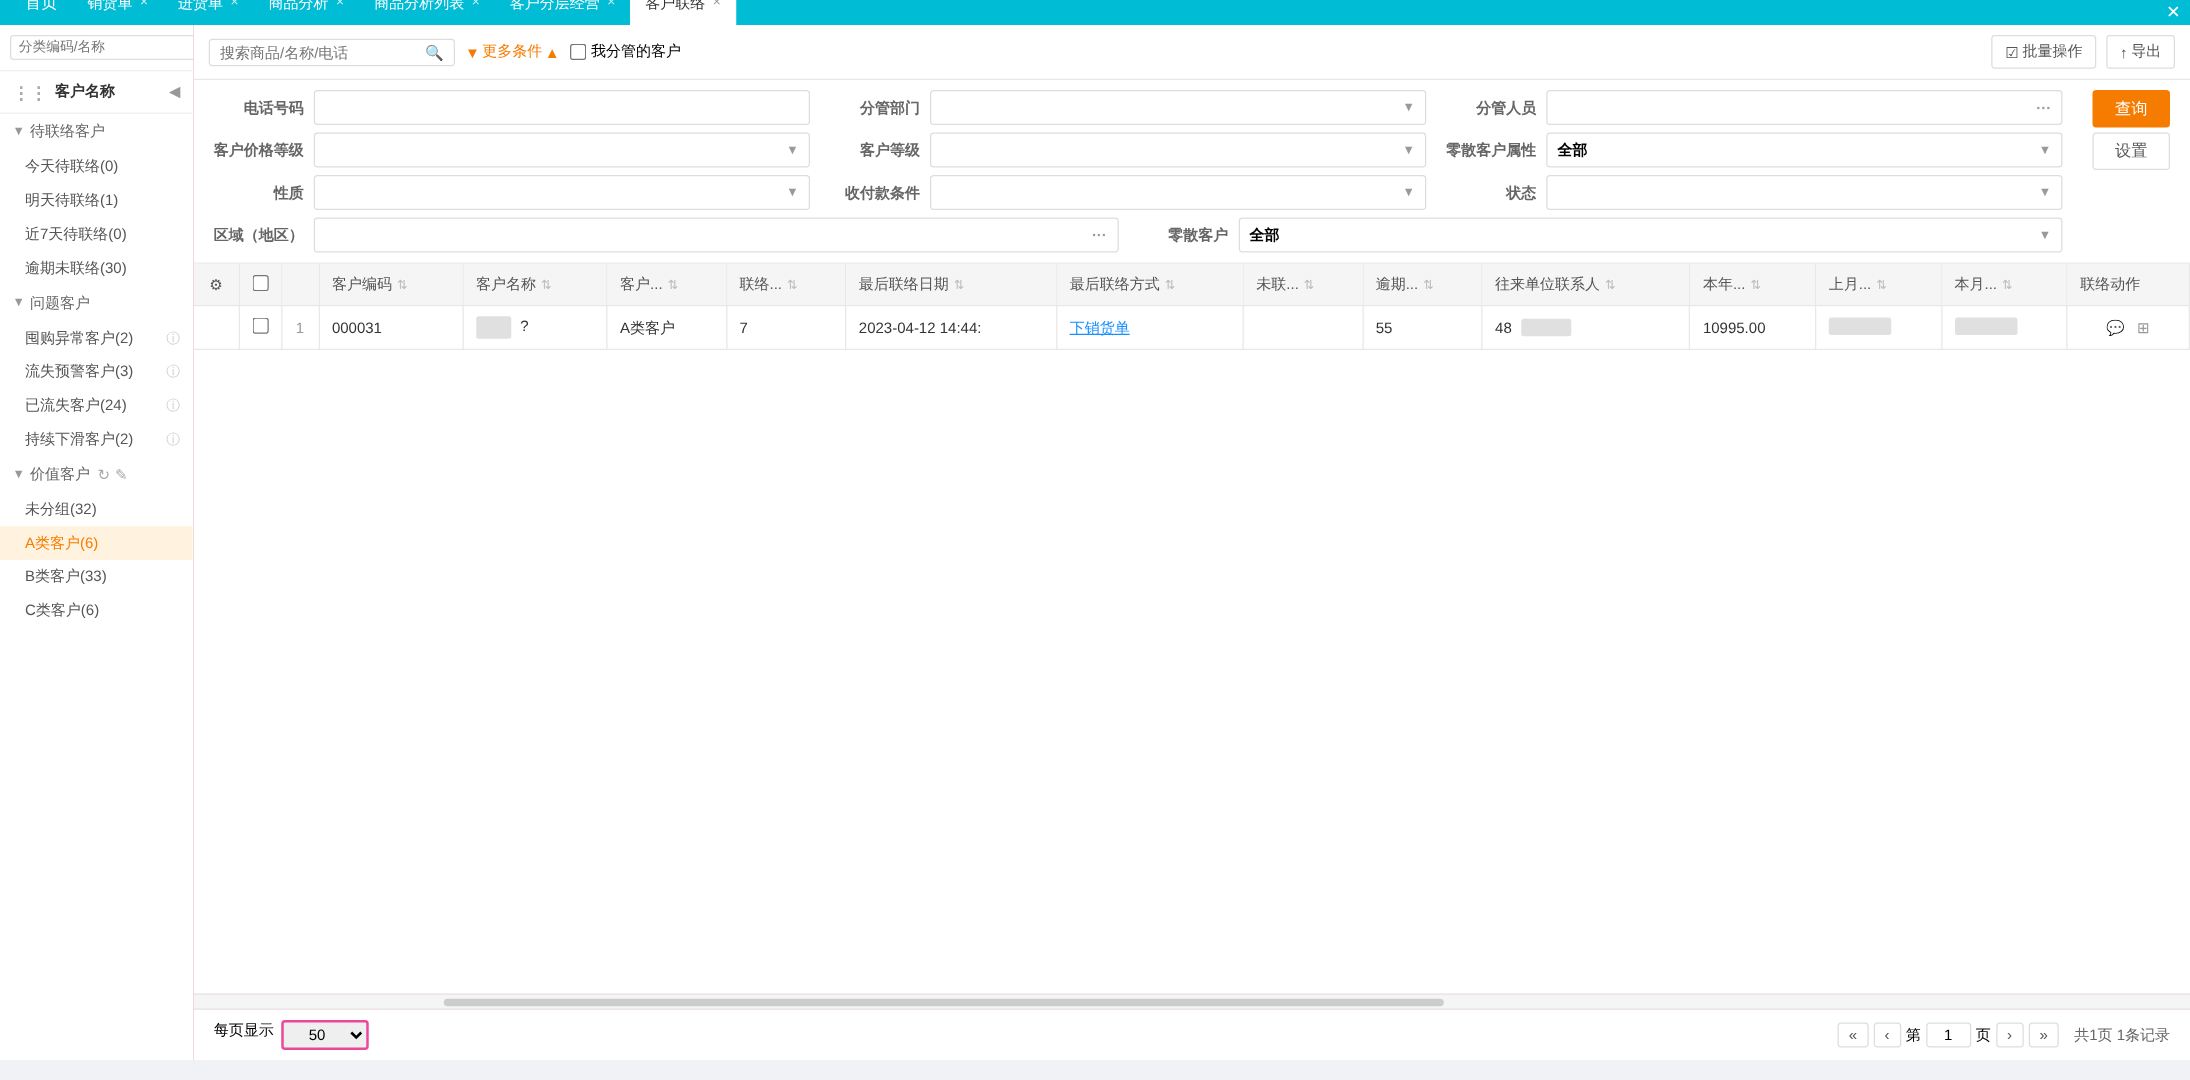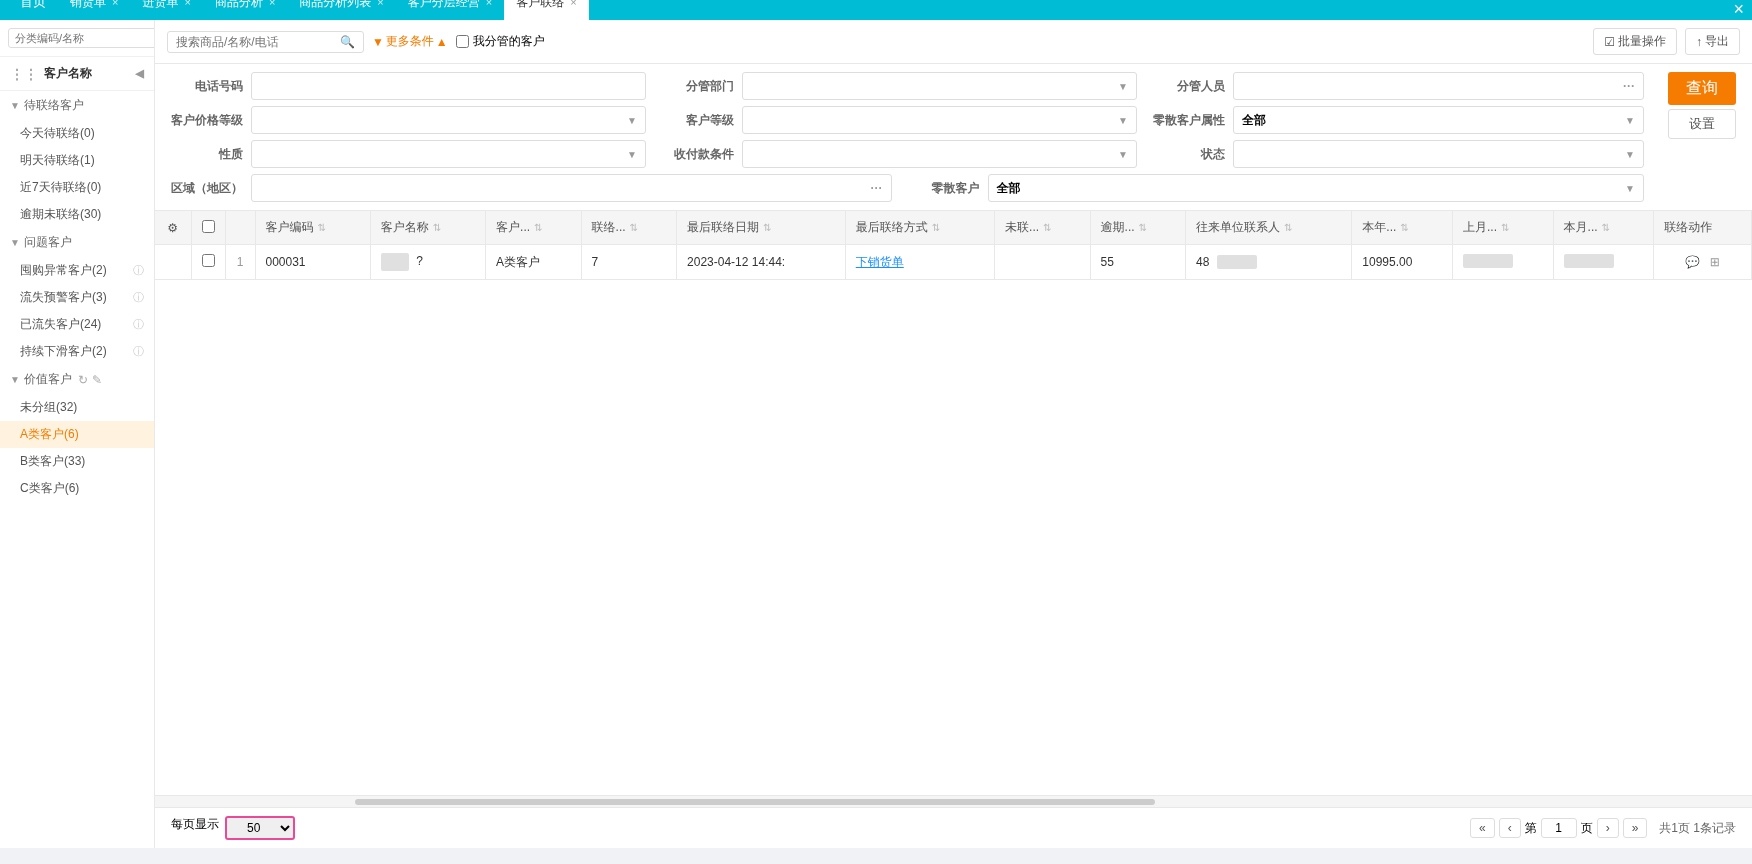--- a/index.html
+++ b/index.html
@@ -54,7 +54,7 @@
     .filter-input { flex: 1; border: 1px solid #ddd; border-radius: 3px; padding: 4px 8px; font-size: 12px; outline: none; position: relative; display: flex; align-items: center; justify-content: space-between; cursor: pointer; background: #fff; min-height: 28px; }
     .filter-input .caret { color: #999; font-size: 10px; }
     .filter-input.dots-btn { color: #999; }
-    .btn-query { background: #f57c00; color: #fff; border: none; padding: 6px 18px; border-radius: 3px; cursor: pointer; font-size: 16px; }
+    .btn-query { background: #f57c00; color: #fff; border: none; padding: 6px 18px; border-radius: 3px; cursor: pointer; font-size: 13px; }
     .btn-settings { background: #fff; color: #555; border: 1px solid #ddd; padding: 5px 14px; border-radius: 3px; cursor: pointer; font-size: 13px; }
     .query-btn-area { display: flex; flex-direction: column; gap: 4px; margin-left: 16px; }
 

